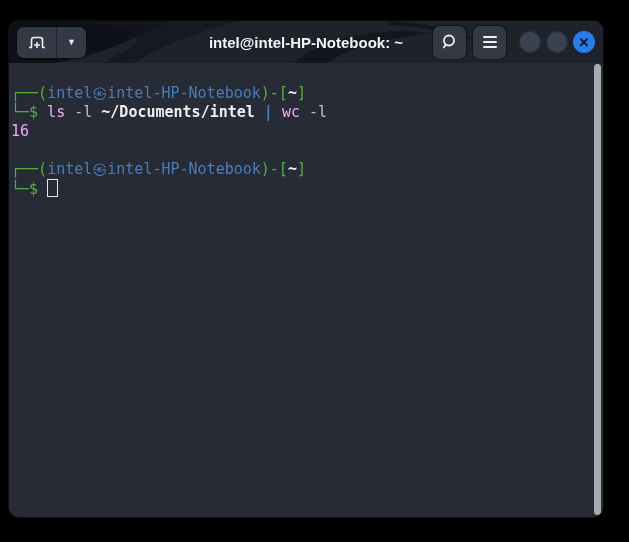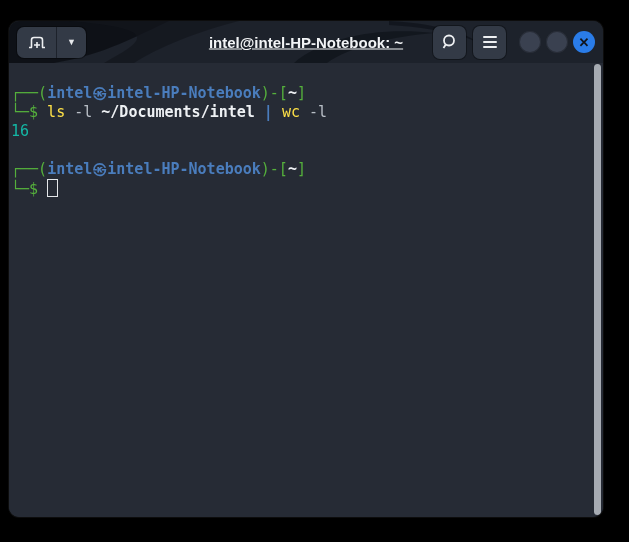--- a/index.html
+++ b/index.html
@@ -25,7 +25,7 @@
   .tab-btn.dropdown{width:29px;color:#e8eaed;font-size:9px;}
 
   .window-title{position:absolute;left:50%;top:50%;transform:translate(-50%,-50%);
-                color:#f2f4f6;font-weight:700;font-size:15px;white-space:nowrap;text-decoration:underline;}
+                color:#f2f4f6;font-weight:700;font-size:15px;white-space:nowrap;}
 
   .titlebar-right{display:flex;align-items:center;gap:7px;margin-left:auto;position:relative;}
   .icon-btn{width:33px;height:33px;border-radius:7px;background:#333a46;border:none;

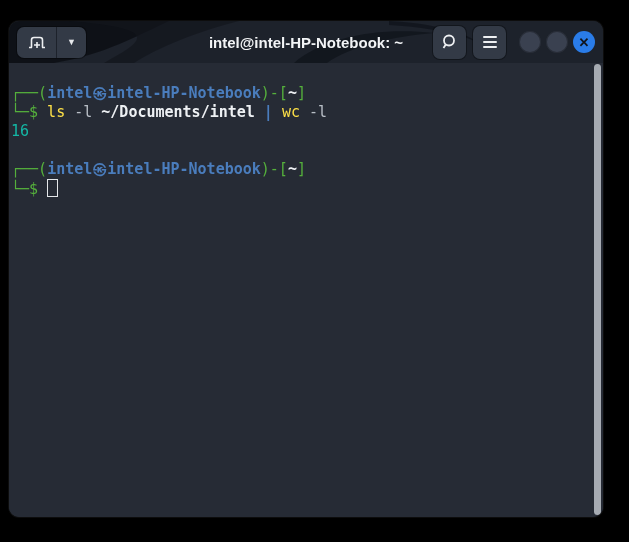--- a/index.html
+++ b/index.html
@@ -48,7 +48,7 @@
   .term-line{height:19px;white-space:pre;}
   .term-line span{white-space:pre;}
   .g{color:#55b03c;}                       
-  .b{color:#4a7dbd;font-weight:700;}       
+  .b{color:#4a7dbd;font-weight:400;}       
   .teal{color:#fde047;}                    
   .flag{color:#b8bec6;}                    
   .path{color:#eef1f4;font-weight:700;}    

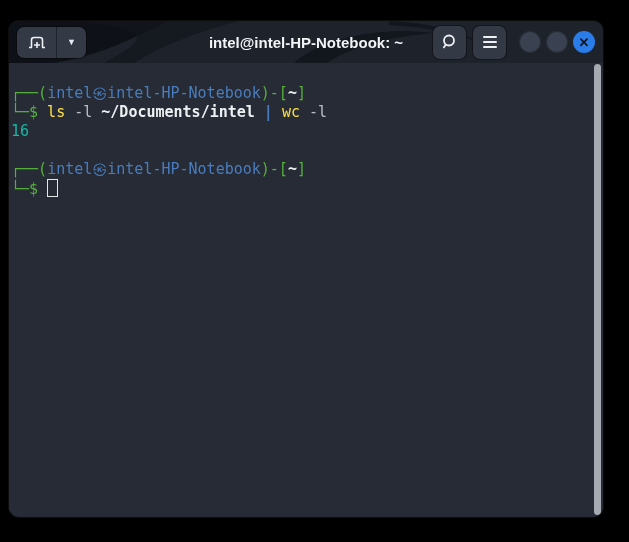--- a/index.html
+++ b/index.html
@@ -49,7 +49,7 @@
   .term-line span{white-space:pre;}
   .g{color:#55b03c;}                       
   .b{color:#4a7dbd;font-weight:400;}       
-  .teal{color:#fde047;}                    
+  .teal{color:#f0abfc;}                    
   .flag{color:#b8bec6;}                    
   .path{color:#eef1f4;font-weight:700;}    
   .pipe{color:#4a7dbd;font-weight:700;}

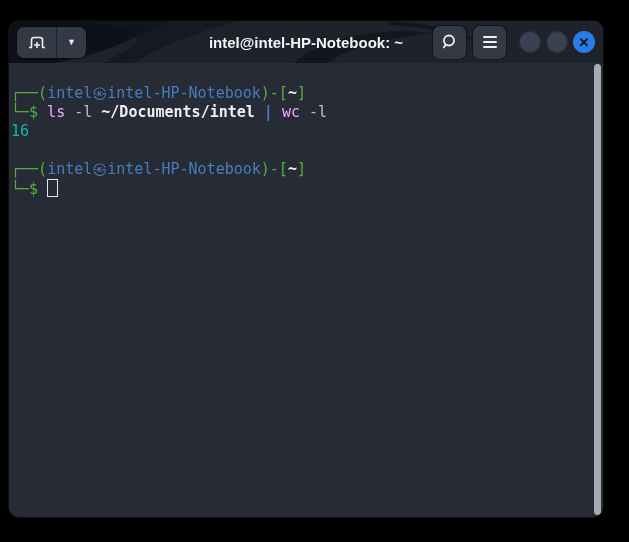--- a/index.html
+++ b/index.html
@@ -54,7 +54,7 @@
   .path{color:#eef1f4;font-weight:700;}    
   .pipe{color:#4a7dbd;font-weight:700;}
   .cwd{color:#eef1f4;font-weight:700;}
-  .out{color:#14b8a6;}
+  .out{color:#f0abfc;}
 
   .cursor{display:inline-block;width:9px;height:16px;border:1.5px solid #e4e7ea;
           vertical-align:-3px;margin-left:9px;}

